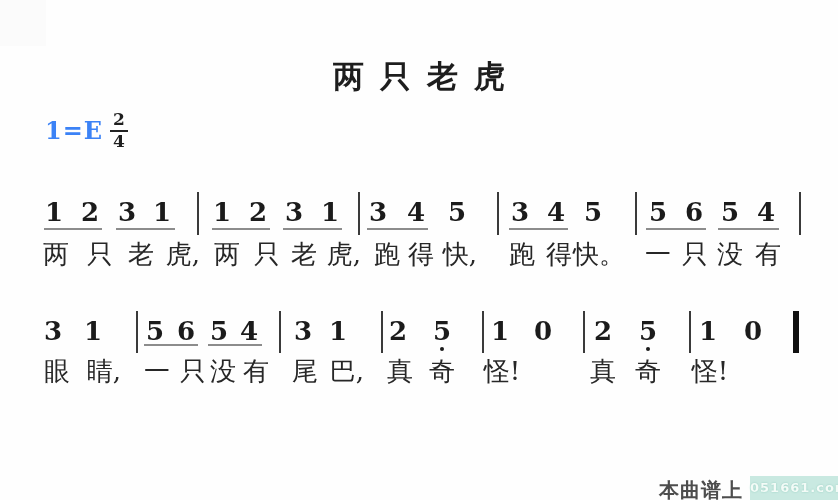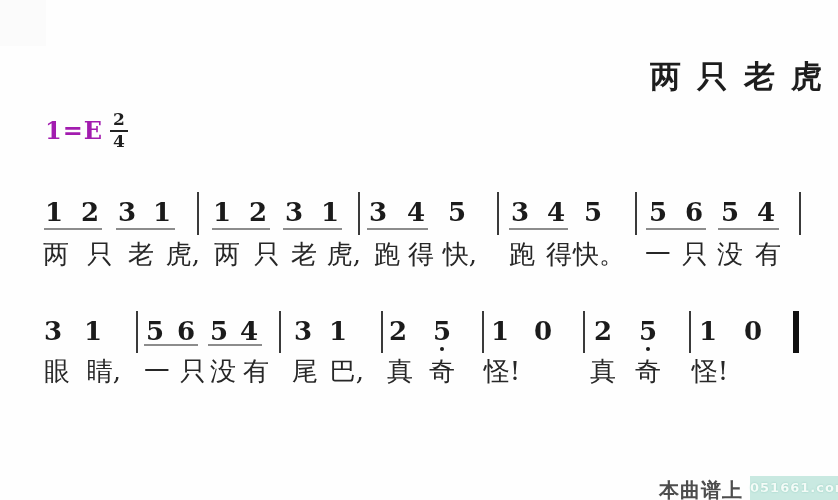--- a/index.html
+++ b/index.html
@@ -8,7 +8,7 @@
   .sheet { position:relative; width:838px; height:500px; background:#fefefe; }
   .corner-patch { position:absolute; left:0; top:0; width:46px; height:46px; background:#fbfbfb; }
 
-  .title { position:absolute; top:56px; left:0; width:100%; text-align:right;
+  .title { position:absolute; top:56px; left:0; width:100%; text-align:center;
            font-size:31px; font-weight:bold; color:#1d1d1d;
            letter-spacing:16px; padding-left:16px; }
 

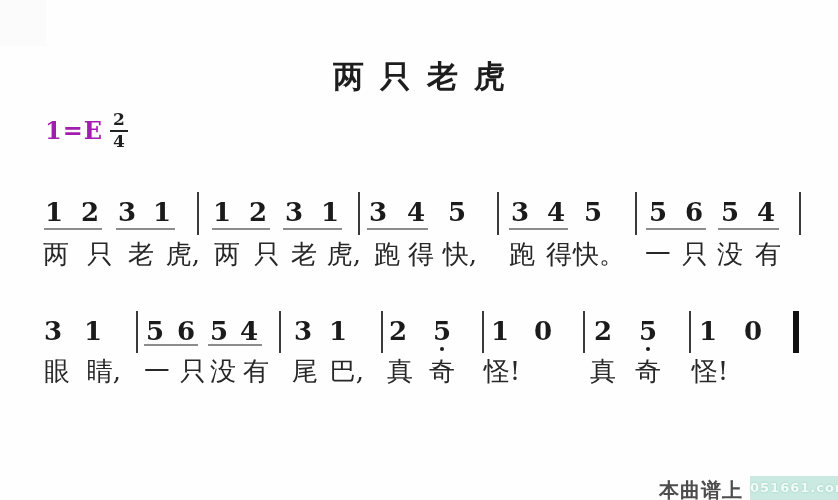--- a/index.html
+++ b/index.html
@@ -13,7 +13,7 @@
            letter-spacing:16px; padding-left:16px; }
 
   .keysig { position:absolute; left:45px; top:111px; display:flex; align-items:center; gap:7px; }
-  .key-text { font-size:24px; font-weight:bold; color:#a21caf; letter-spacing:1px; }
+  .key-text { font-size:24px; font-weight:bold; color:#3b82f6; letter-spacing:1px; }
   .timesig { display:inline-flex; flex-direction:column; align-items:center;
              font-size:17px; font-weight:bold; line-height:1.05; color:#1f1f1f; }
   .timesig .num { border-bottom:2px solid #222; padding:0 3px 1px; }

